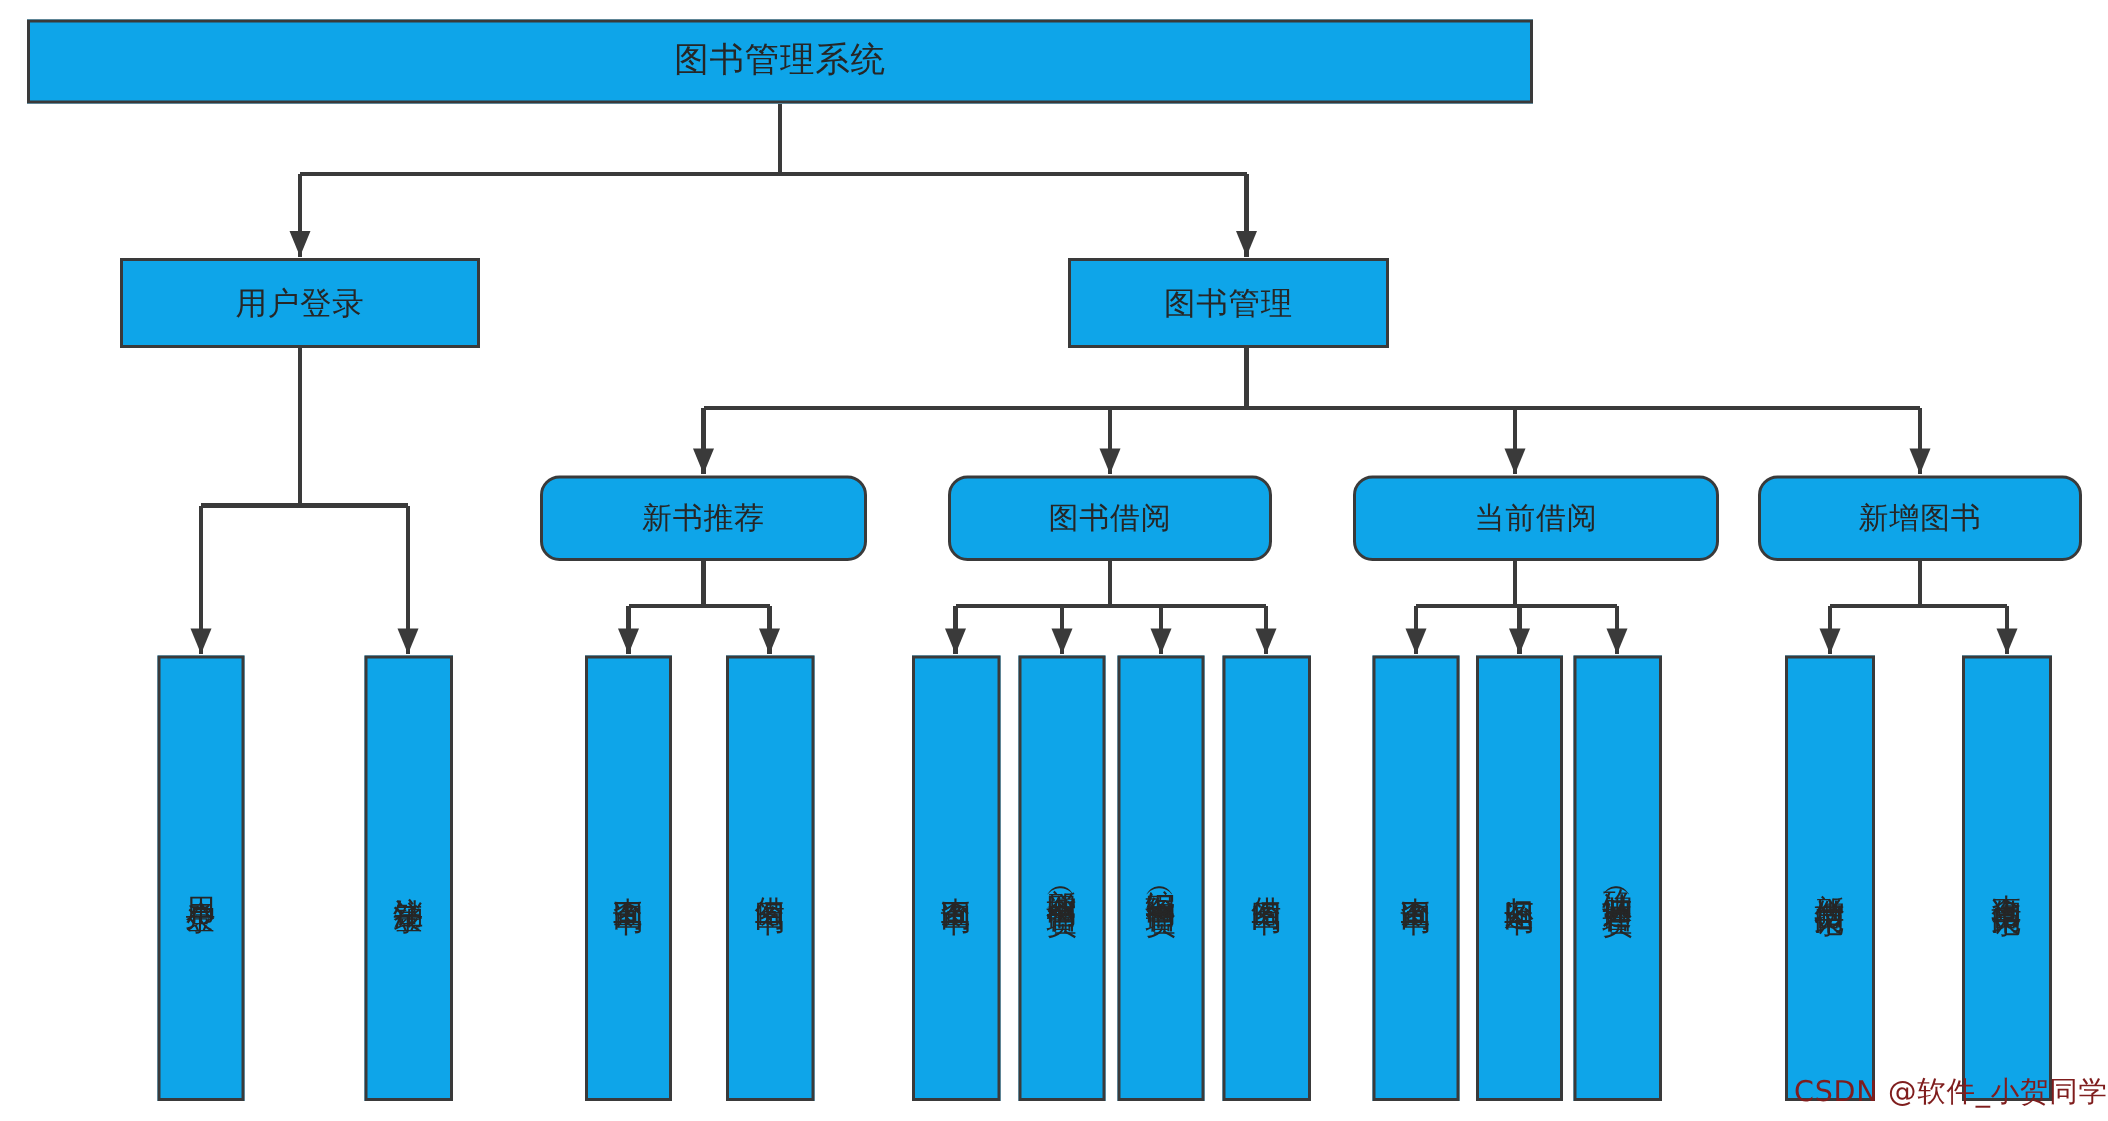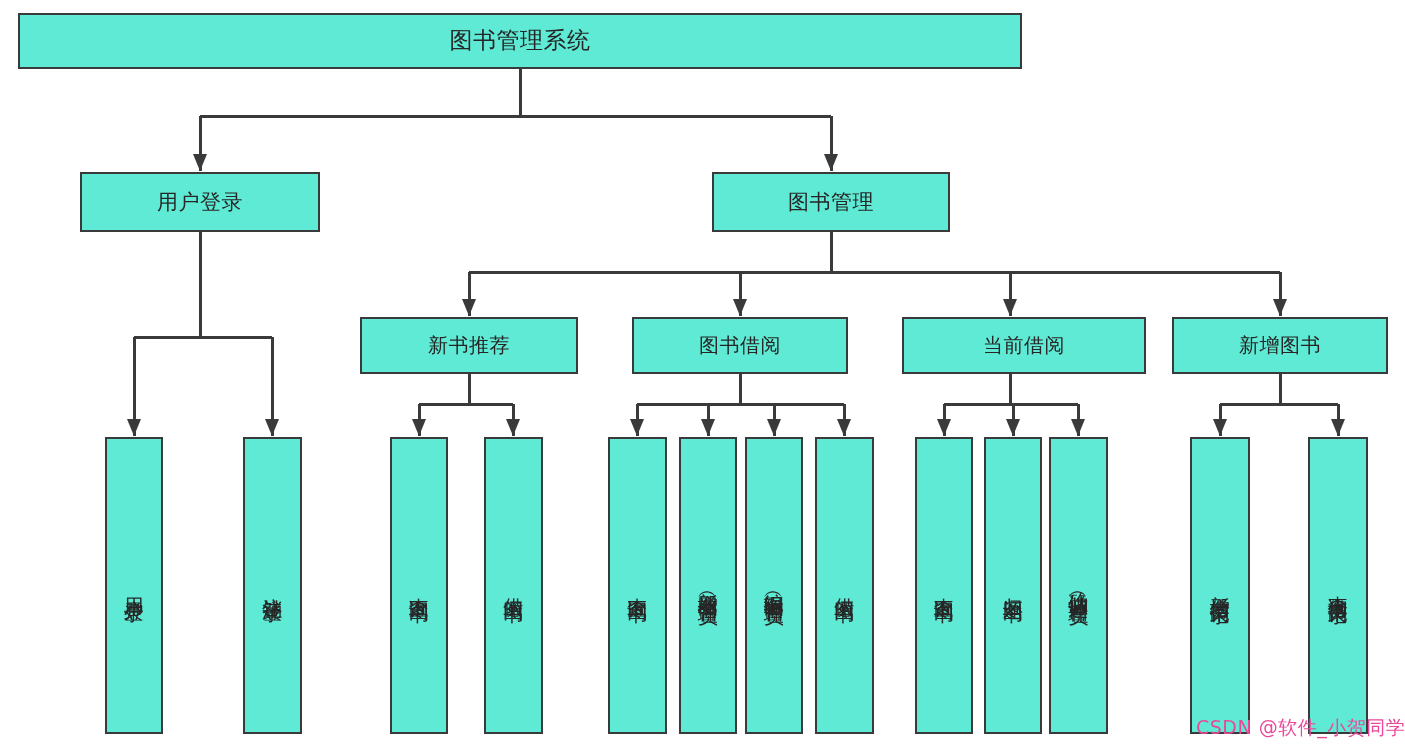--- a/index.html
+++ b/index.html
@@ -29,7 +29,7 @@
     position: absolute;
     box-sizing: border-box;
     border: 2.5px solid #3a3a3a;
-    background: #5eead4;
+    background: #0ea5e9;
     display: flex;
     align-items: center;
     justify-content: center;

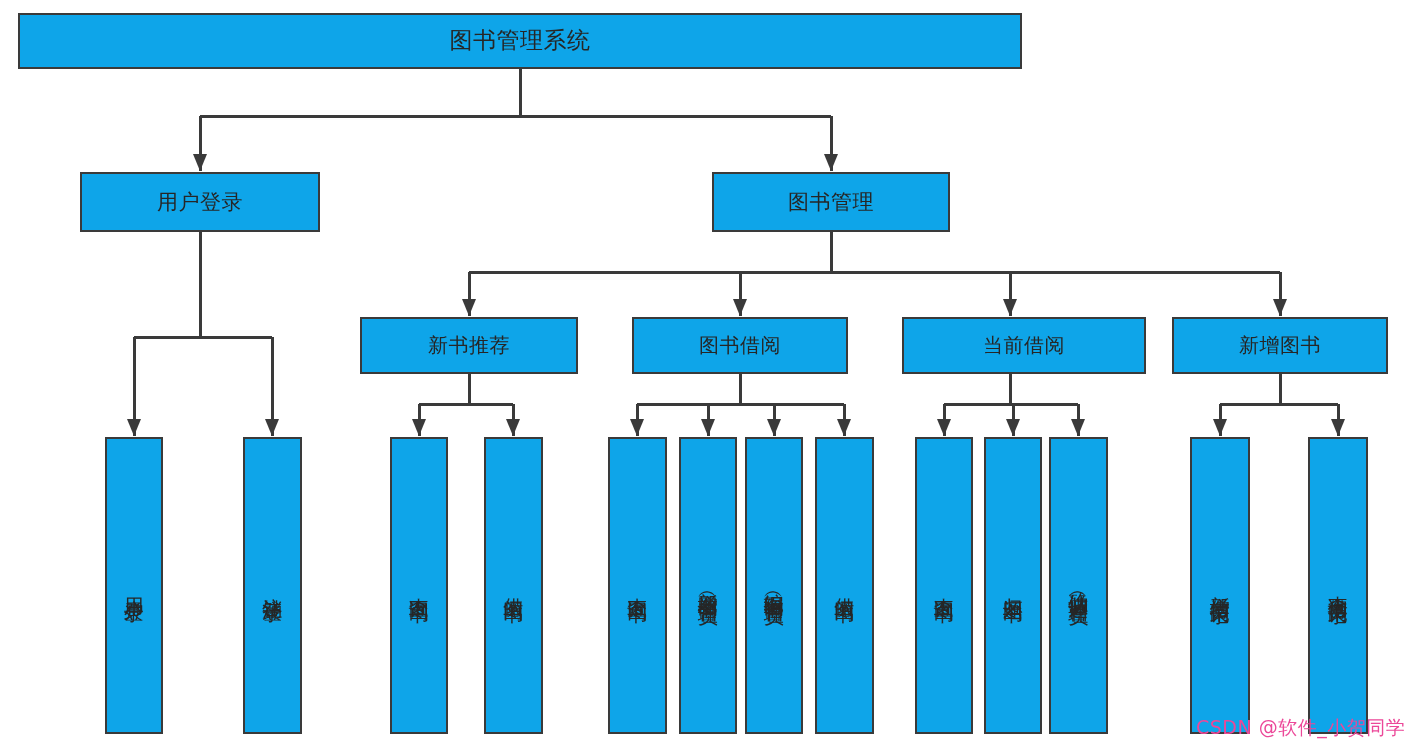--- a/index.html
+++ b/index.html
@@ -131,7 +131,7 @@
       <div class="node lvl2" style="left: 80px; top: 172px; width: 240px; height: 60px;">
         <span class="label">用户登录</span>
       </div>
-      <div class="node lvl2" style="left: 712px; top: 172px; width: 238px; height: 60px;">
+      <div class="node lvl2" style="left: 712px; top: 172px; width: 214px; height: 60px;">
         <span class="label">图书管理</span>
       </div>
       <div class="node lvl3" style="left: 360px; top: 317px; width: 218px; height: 57px;">

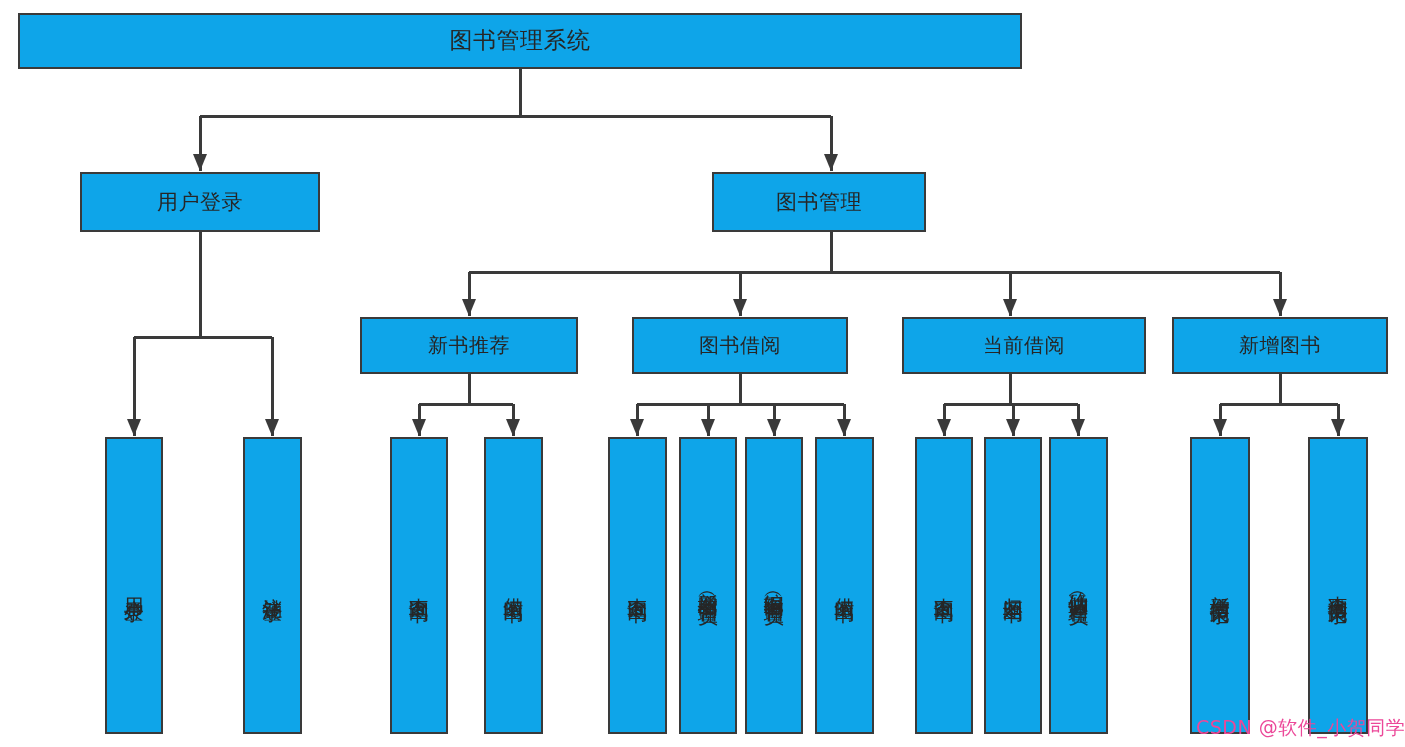--- a/index.html
+++ b/index.html
@@ -43,7 +43,7 @@
   }
   .node.root { font-size: 23px; }
   .node.lvl2 { font-size: 21px; }
-  .node.lvl3 { font-size: 20px; }
+  .node.lvl3 { font-size: 20px; border-radius: 13px; }
   .node.leaf {
     font-size: 20px;
     align-items: center;

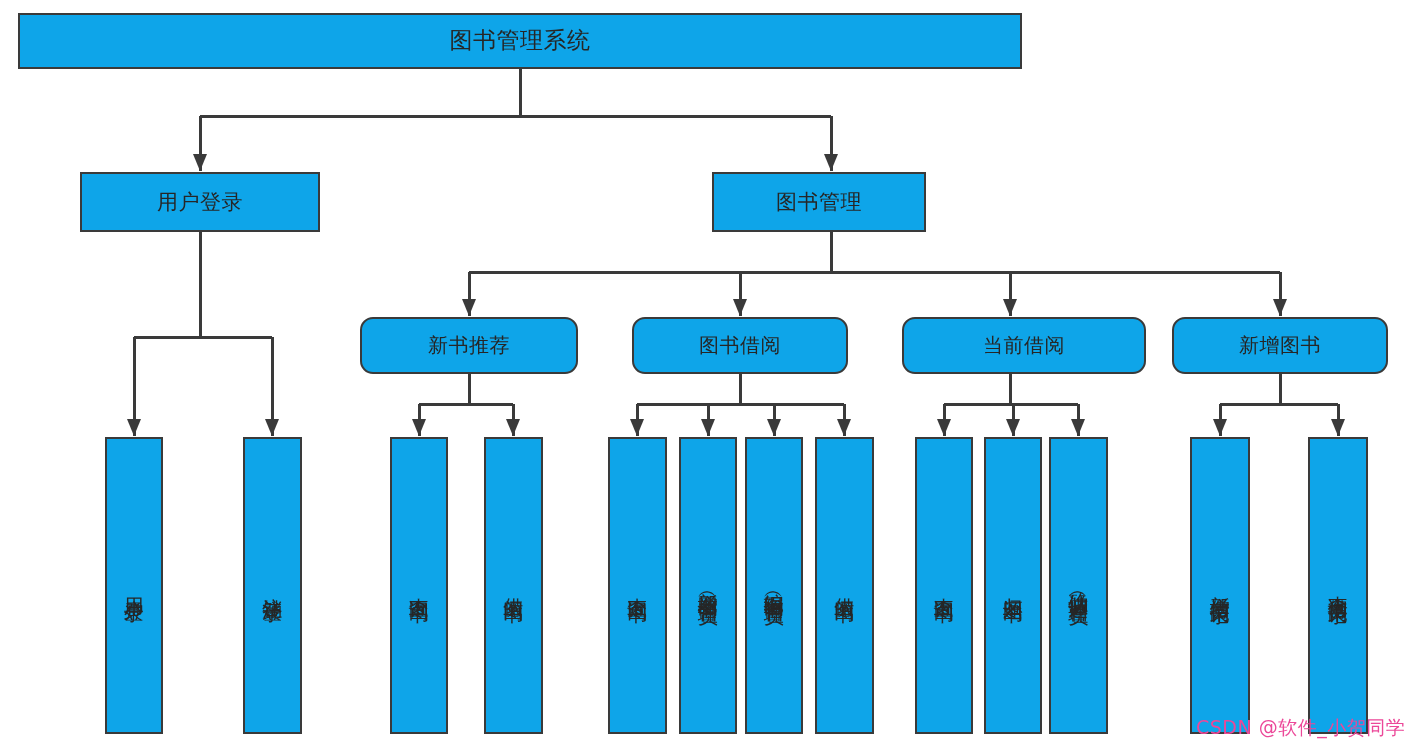--- a/index.html
+++ b/index.html
@@ -187,7 +187,7 @@
       </div>
     </div>
 
-  <div id="watermark" style="left: 1196px; top: 715px; color: #ec4899;">CSDN @软件_小贺同学</div>
+  <div id="watermark" style="left: 1196px; top: 715px; color: #7f1d1d;">CSDN @软件_小贺同学</div>
 
 </div>
 

